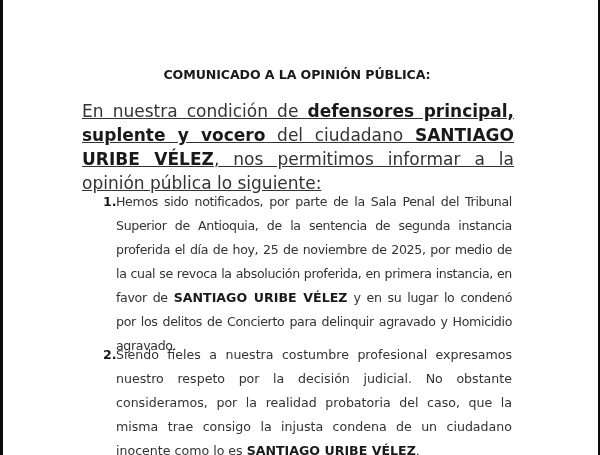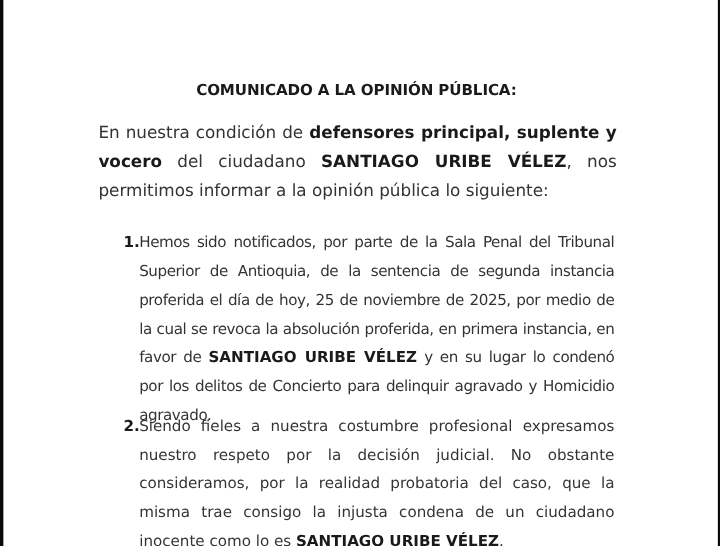--- a/index.html
+++ b/index.html
@@ -47,11 +47,12 @@
     }
     .para {
       position: absolute;
-      font-size: 14px;
+      font-size: 17px;
       line-height: 24px;
       text-align: justify;
       color: #333333;
       word-spacing: 0px;
+      text-decoration: underline;
     }
     .intro {
       top: 99px;

